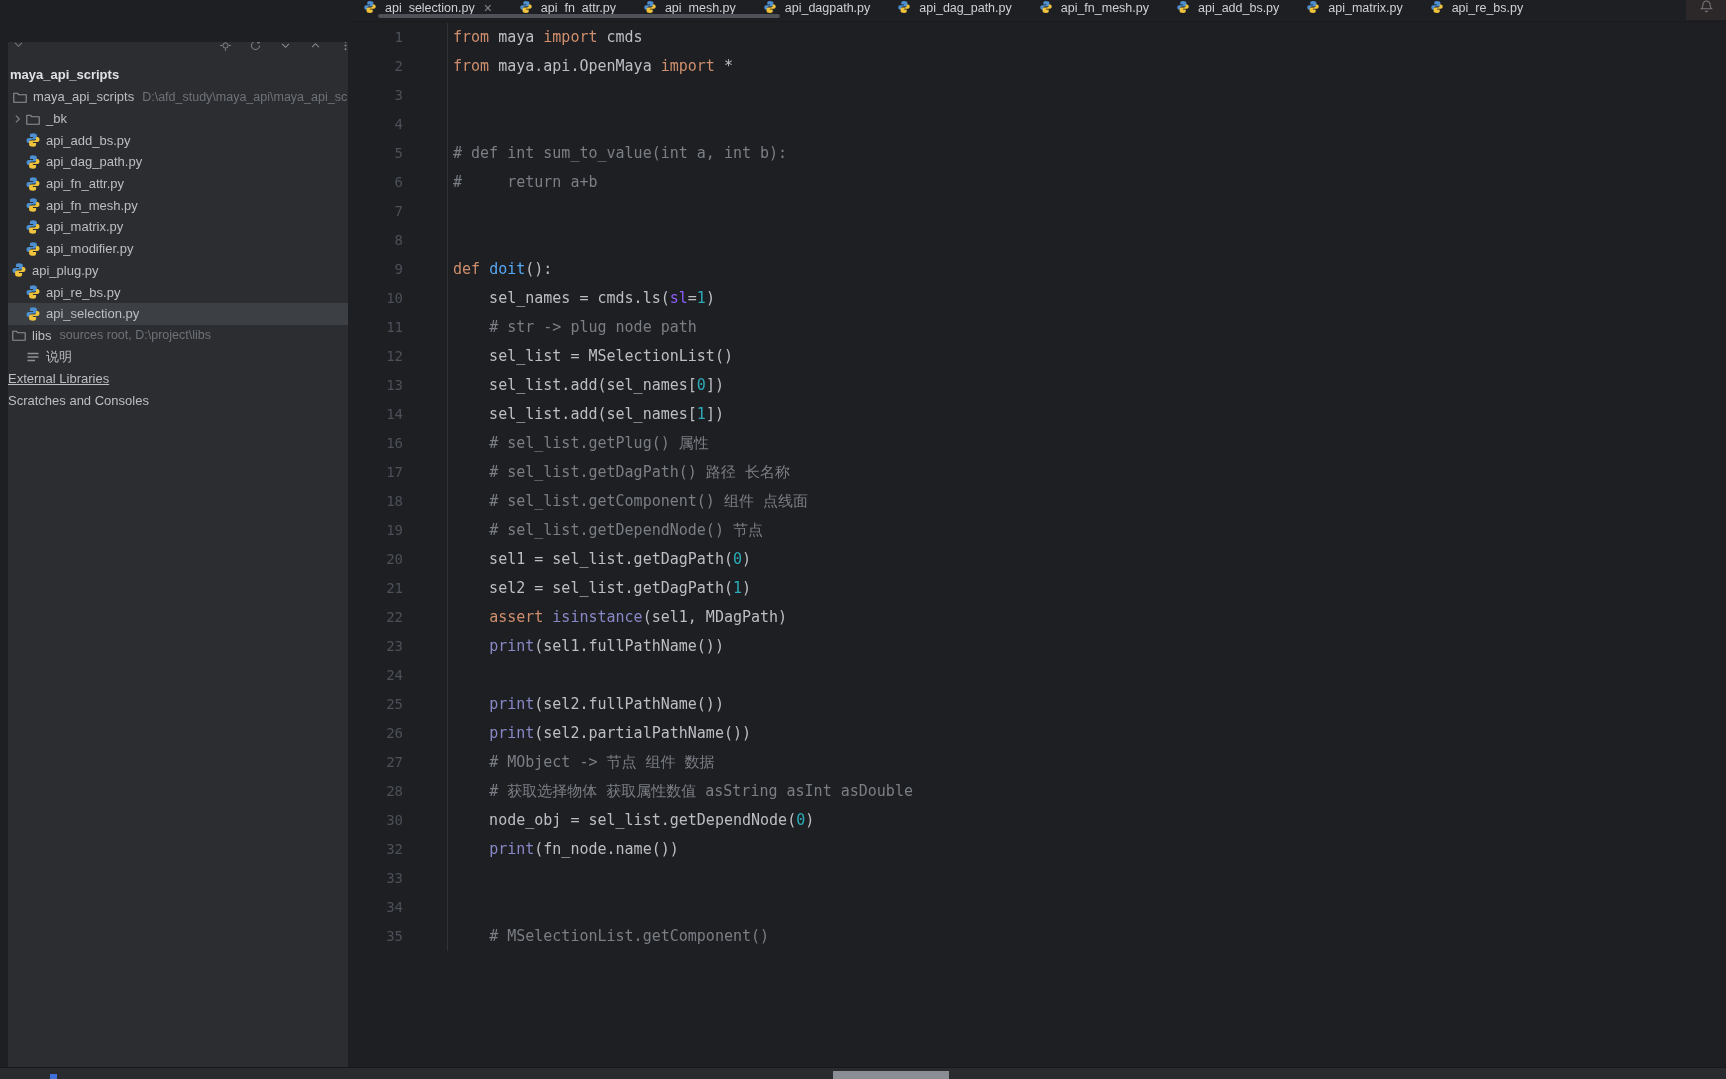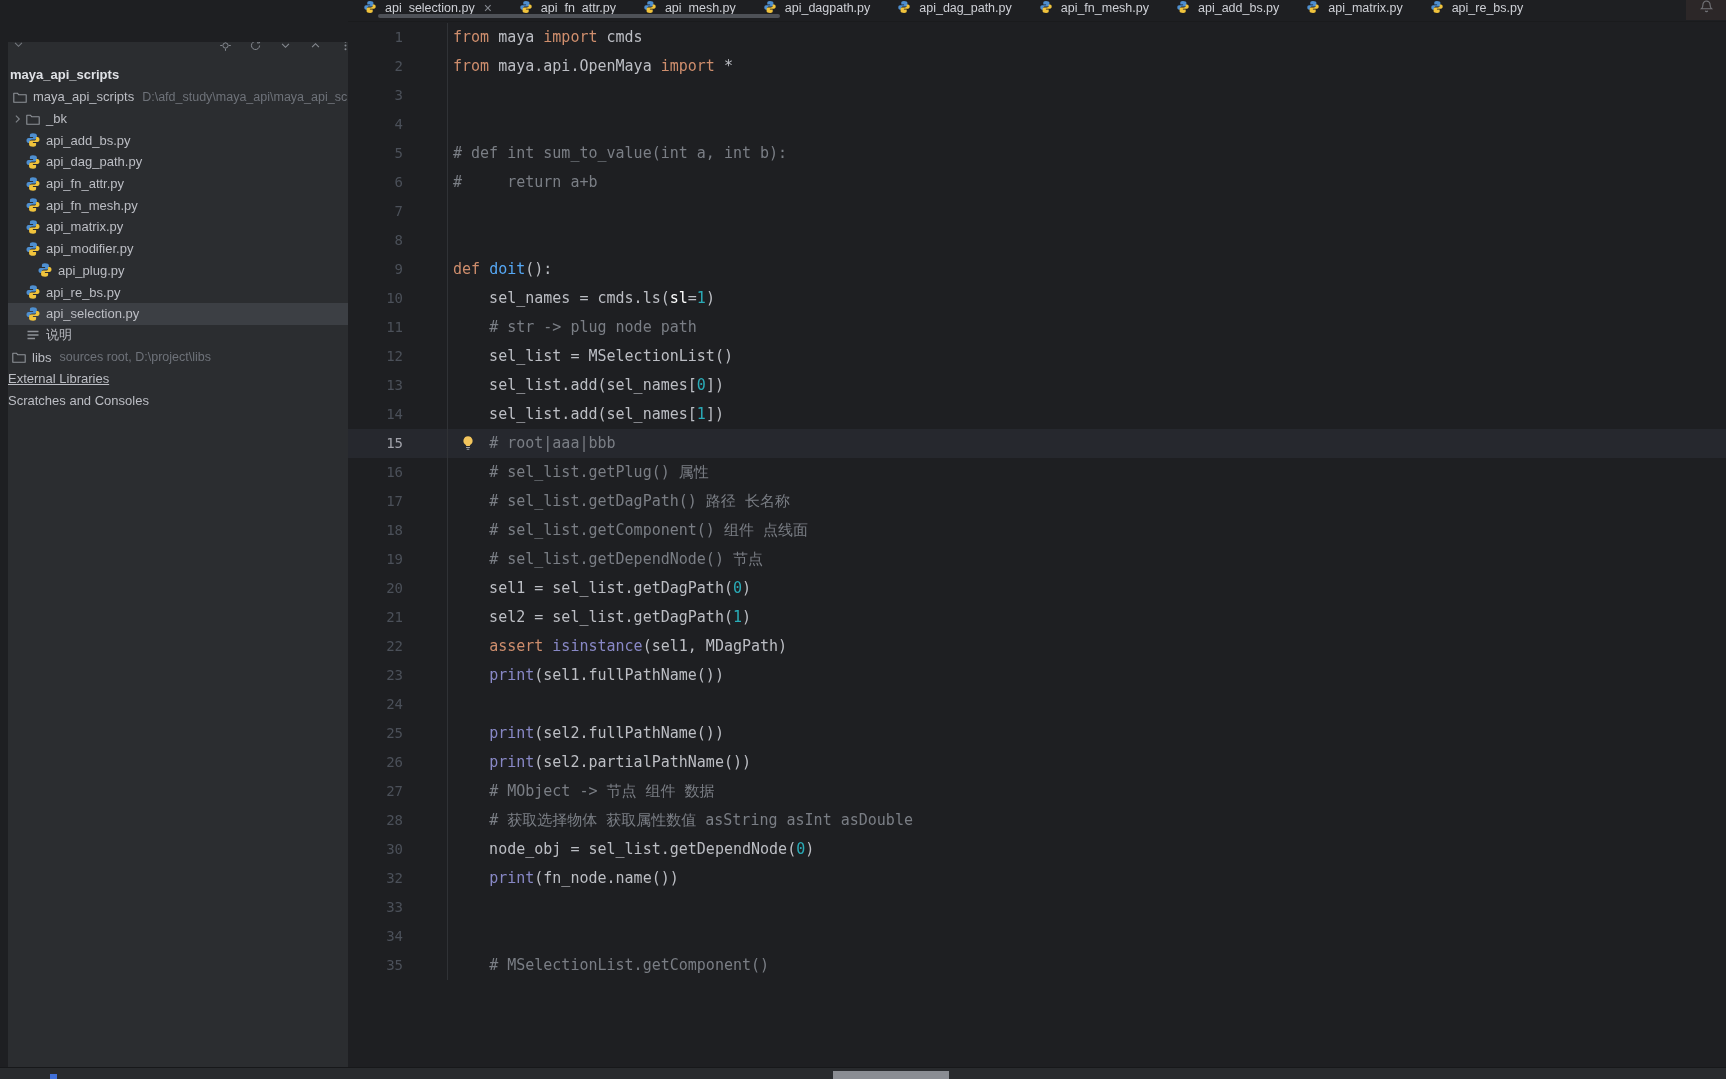--- a/index.html
+++ b/index.html
@@ -221,7 +221,7 @@
           </span>
           <span class="lbl">api_modifier.py</span>
         </div>
-        <div class="tree-row" style="padding-left: 29px;">
+        <div class="tree-row" style="padding-left: 3px;">
           <span class="icon">
             <svg viewBox="0 0 16 16">
               <path fill="#4e8fd0" d="M7.9 1.2c-2.2 0-3 .9-3 2v1.9h3.2v.9H3.6c-1.4 0-2.1 1-2.1 2.5S2.2 11 3.6 11h1.3V9.3c0-1.2 1-1.9 2.1-1.9h3c1 0 1.9-.8 1.9-1.9V3.2c0-1.2-1.6-2-4-2z"></path>

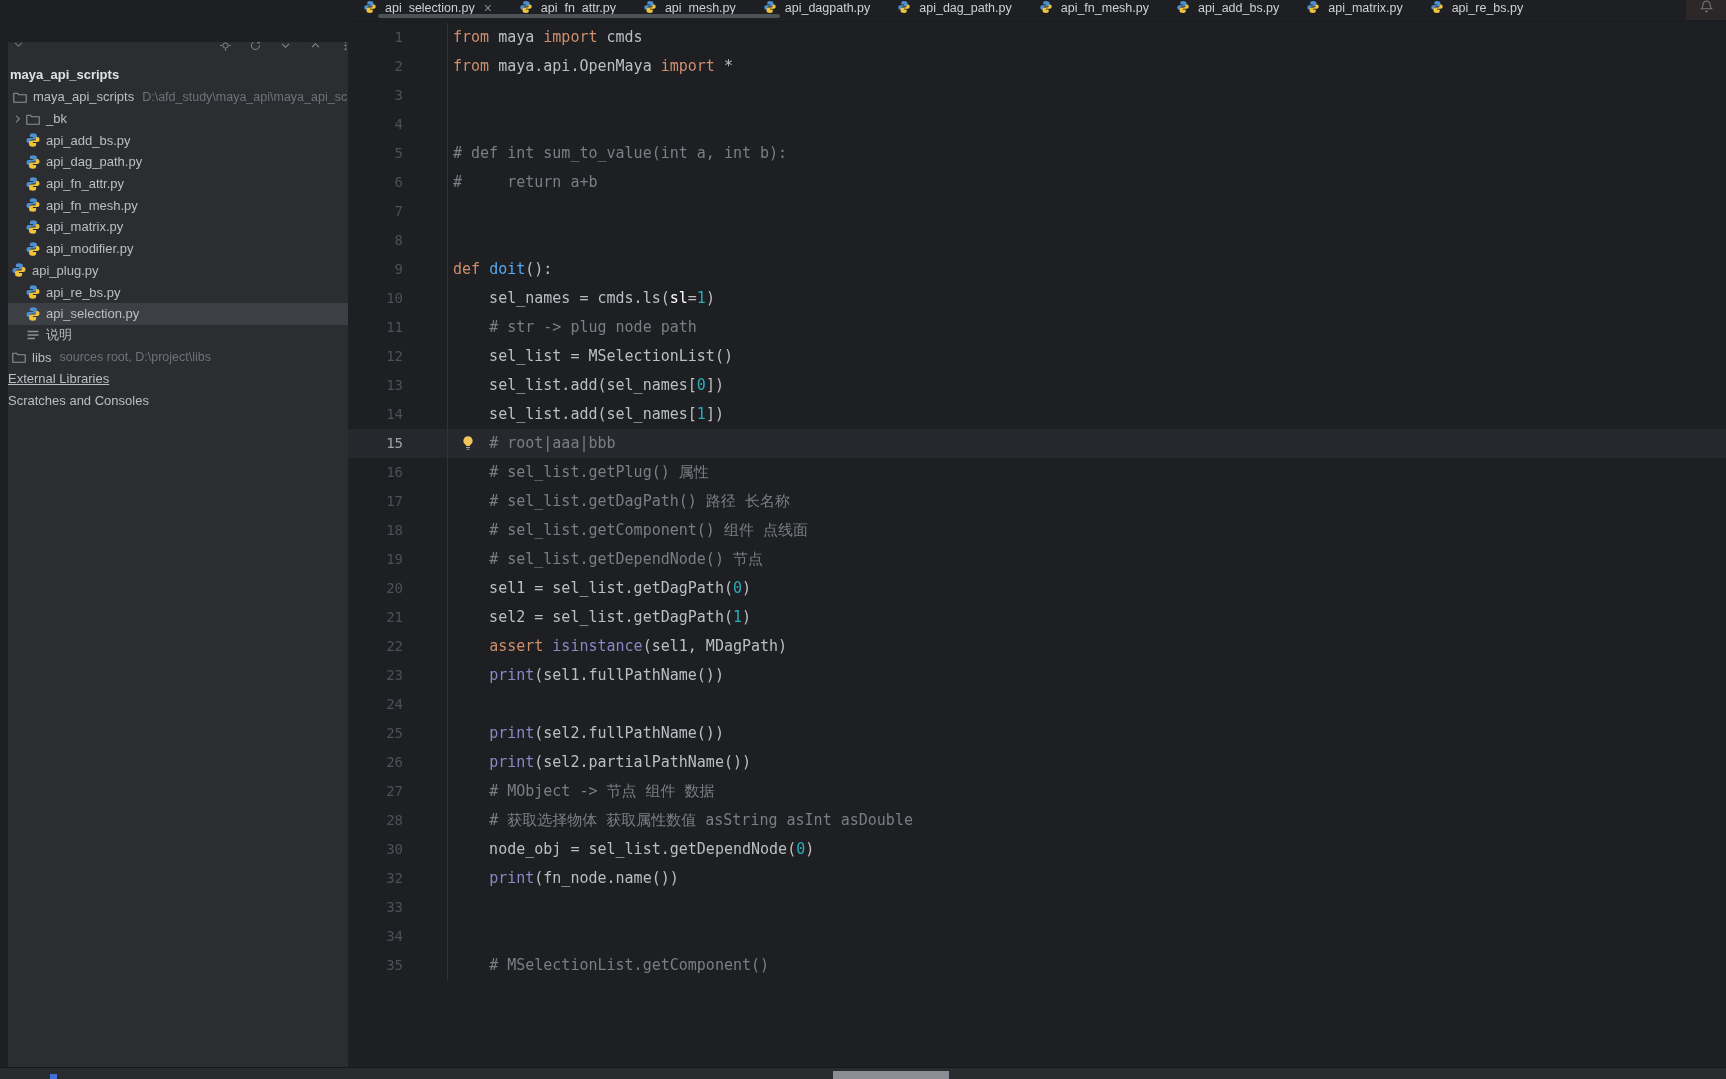--- a/index.html
+++ b/index.html
@@ -85,7 +85,7 @@
   .tk-num { color:#2aacb8; }
   .tk-fn  { color:#56a8f5; }
   .tk-bi  { color:#8888c6; }
-  .tk-arg { color:#ffffff;text-align:right; }
+  .tk-arg { color:#8b5cf6;text-align:right; }
 
   
   .bottom-bar {

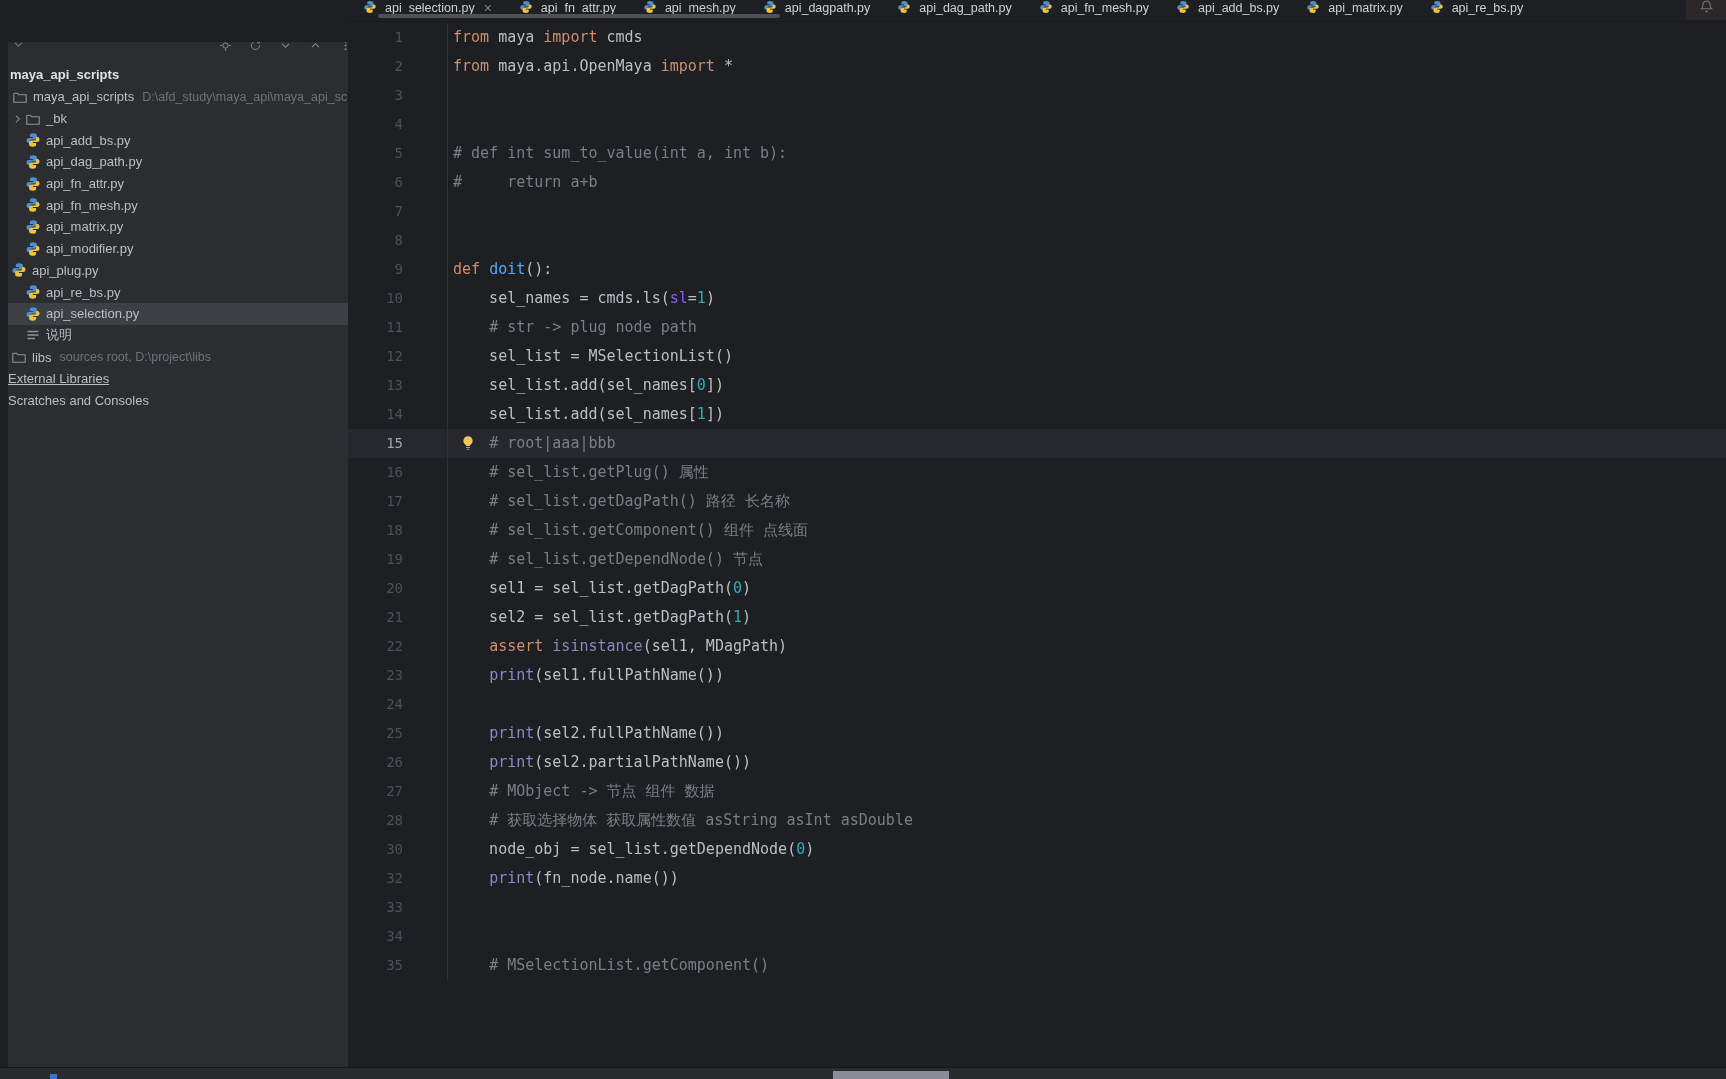--- a/index.html
+++ b/index.html
@@ -248,6 +248,15 @@
           </span>
           <span class="lbl">api_selection.py</span>
         </div>
+        <div class="tree-row" style="padding-left: 3px;">
+          <span class="icon">
+            <svg viewBox="0 0 16 16">
+              <path d="M1.8 4.2h3.6l1.4 1.6h7.4v7.4H1.8z" fill="none" stroke="#8e9298" stroke-width="1.1" stroke-linejoin="round"></path>
+            </svg>
+          </span>
+          <span class="lbl">libs</span>
+          <span class="annotation">sources root, D:\project\libs</span>
+        </div>
         <div class="tree-row" style="padding-left: 17px;">
           <span class="icon">
             <svg viewBox="0 0 16 16" stroke="#8e9298" stroke-width="1.3">
@@ -255,15 +264,6 @@
             </svg>
           </span>
           <span class="lbl">说明</span>
-        </div>
-        <div class="tree-row" style="padding-left: 3px;">
-          <span class="icon">
-            <svg viewBox="0 0 16 16">
-              <path d="M1.8 4.2h3.6l1.4 1.6h7.4v7.4H1.8z" fill="none" stroke="#8e9298" stroke-width="1.1" stroke-linejoin="round"></path>
-            </svg>
-          </span>
-          <span class="lbl">libs</span>
-          <span class="annotation">sources root, D:\project\libs</span>
         </div>
         <div class="tree-row" style="padding-left: 0px; text-decoration: underline;">
           <span class="lbl">External Libraries</span>

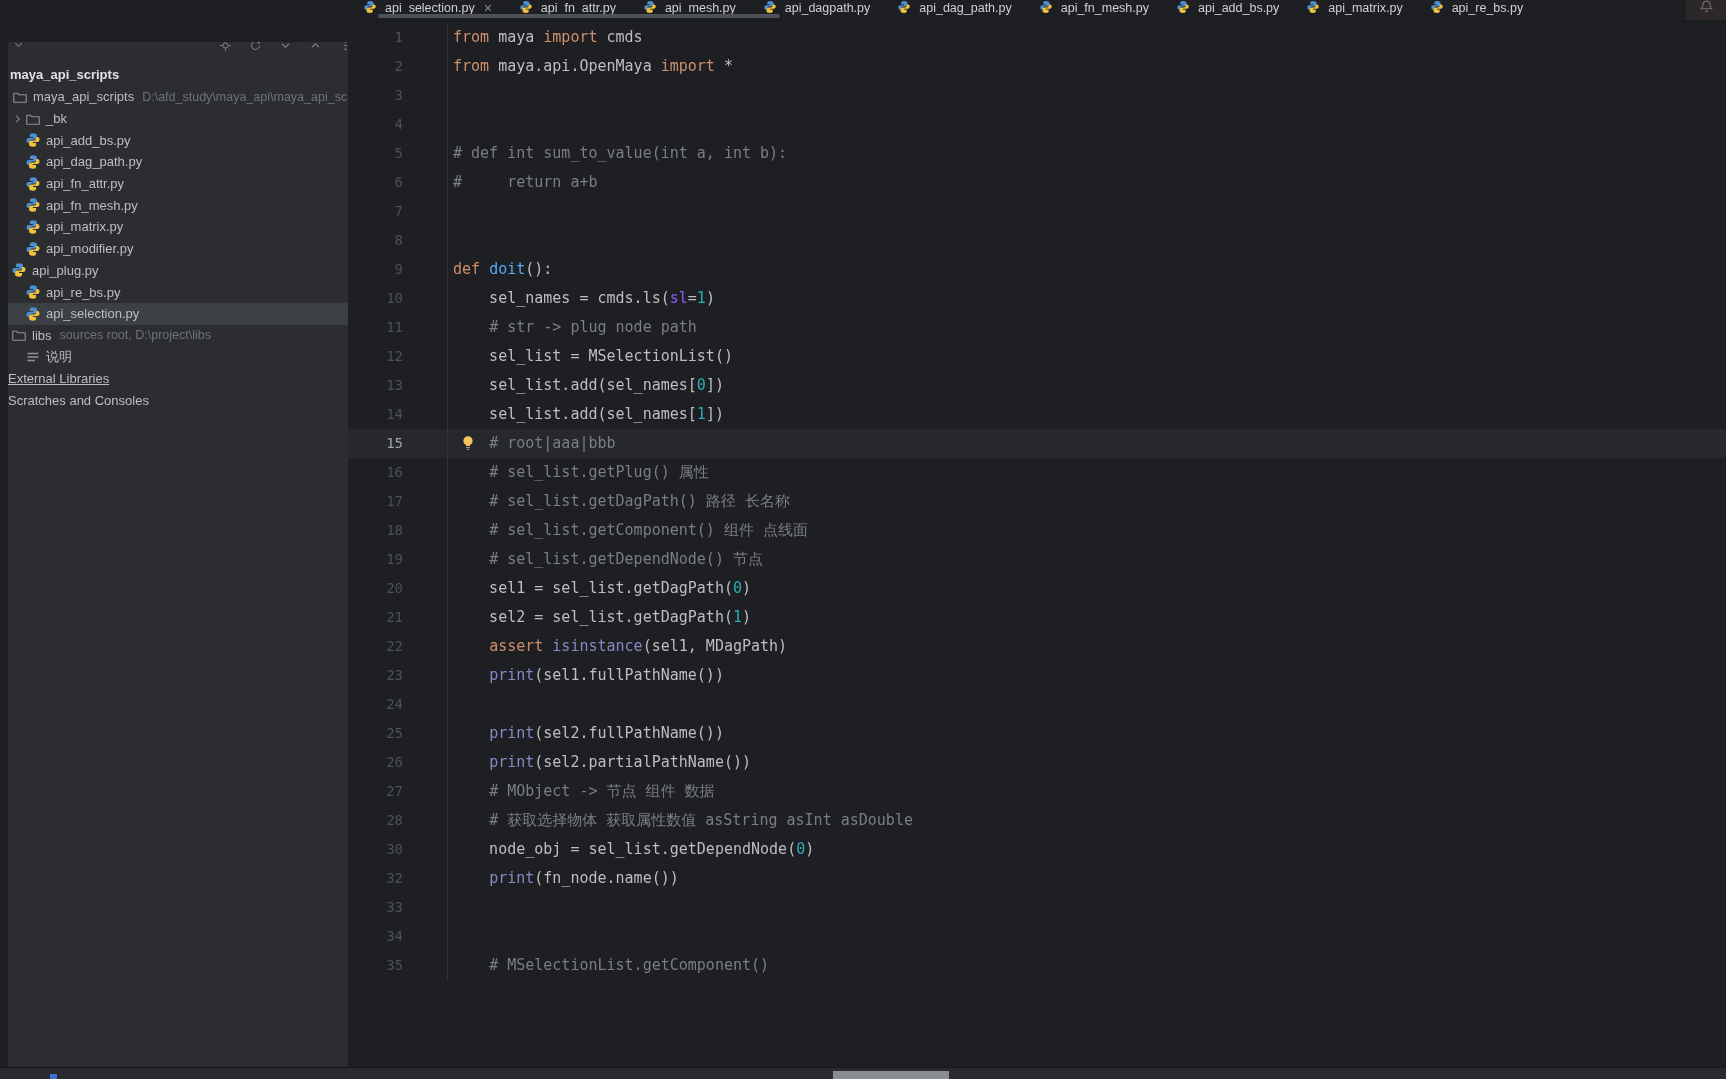--- a/index.html
+++ b/index.html
@@ -383,11 +383,6 @@
         <div class="code-line"><span class="ln">12</span><span class="gpad"></span><span class="code"><span class="tk-d">    sel_list = MSelectionList()</span></span></div>
         <div class="code-line"><span class="ln">13</span><span class="gpad"></span><span class="code"><span class="tk-d">    sel_list.add(sel_names[</span><span class="tk-num">0</span><span class="tk-d">])</span></span></div>
         <div class="code-line"><span class="ln">14</span><span class="gpad"></span><span class="code"><span class="tk-d">    sel_list.add(sel_names[</span><span class="tk-num">1</span><span class="tk-d">])</span></span></div>
-        <div class="code-line active"><span class="ln">15</span><span class="gpad"></span><span class="code"><span class="tk-d">    </span><span class="tk-com"># root|aaa|bbb</span></span><span class="icon bulb"><svg viewBox="0 0 16 16">
-              <path d="M8 1.2a4.6 4.6 0 0 1 2.4 8.5c-.5.4-.6.9-.6 1.4H6.2c0-.5-.1-1-.6-1.4A4.6 4.6 0 0 1 8 1.2z" fill="#f2c55c"></path>
-              <rect x="6" y="11.9" width="4" height="1.2" rx=".4" fill="#9da0a8"></rect>
-              <rect x="6.6" y="13.8" width="2.8" height="1" rx=".4" fill="#9da0a8"></rect>
-            </svg></span></div>
         <div class="code-line"><span class="ln">16</span><span class="gpad"></span><span class="code"><span class="tk-d">    </span><span class="tk-com"># sel_list.getPlug() 属性</span></span></div>
         <div class="code-line"><span class="ln">17</span><span class="gpad"></span><span class="code"><span class="tk-d">    </span><span class="tk-com"># sel_list.getDagPath() 路径 长名称</span></span></div>
         <div class="code-line"><span class="ln">18</span><span class="gpad"></span><span class="code"><span class="tk-d">    </span><span class="tk-com"># sel_list.getComponent() 组件 点线面</span></span></div>

